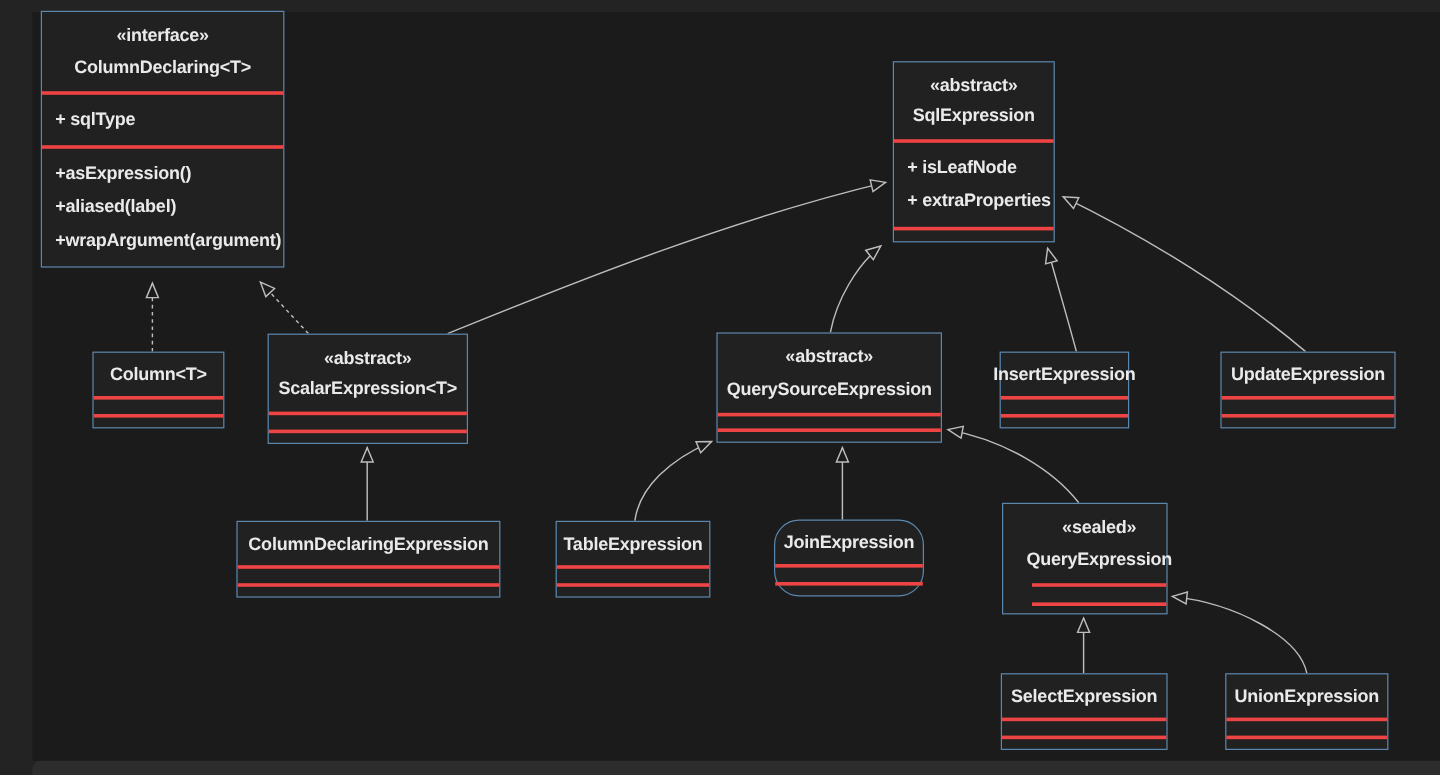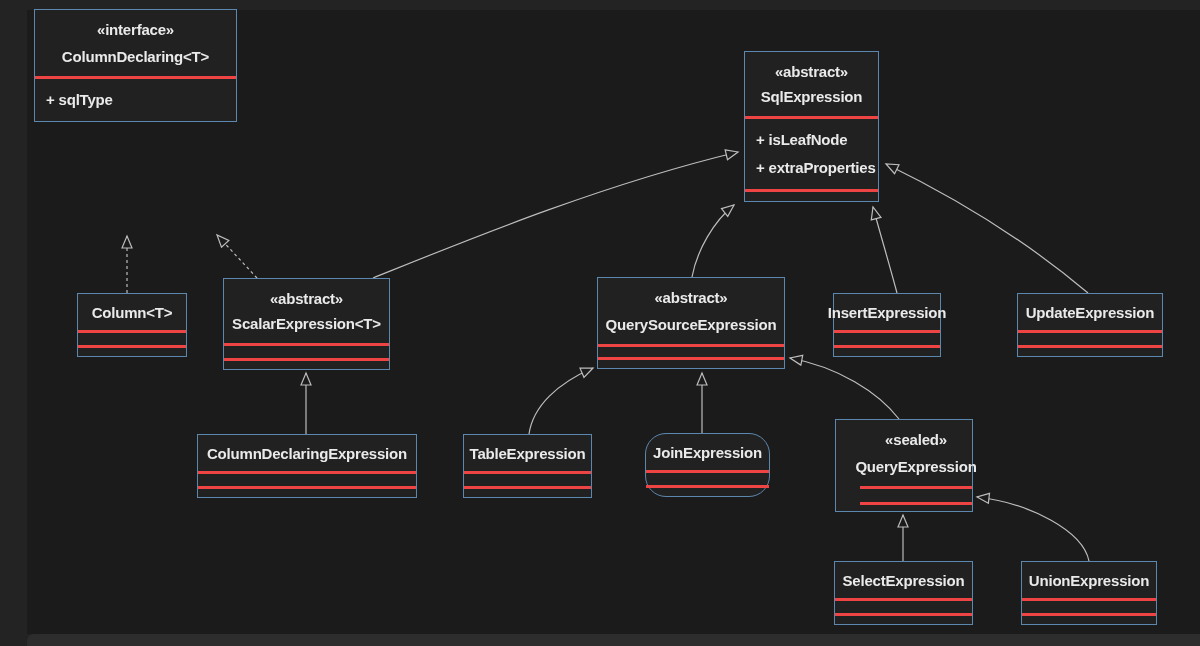--- a/index.html
+++ b/index.html
@@ -70,6 +70,11 @@
   </div>
   <div class="compartment members">
     <div class="member">+ sqlType</div>
+  </div>
+  <div class="compartment members">
+    <div class="member">+asExpression()</div>
+    <div class="member">+aliased(label)</div>
+    <div class="member">+wrapArgument(argument)</div>
   </div>
 </div>
 

